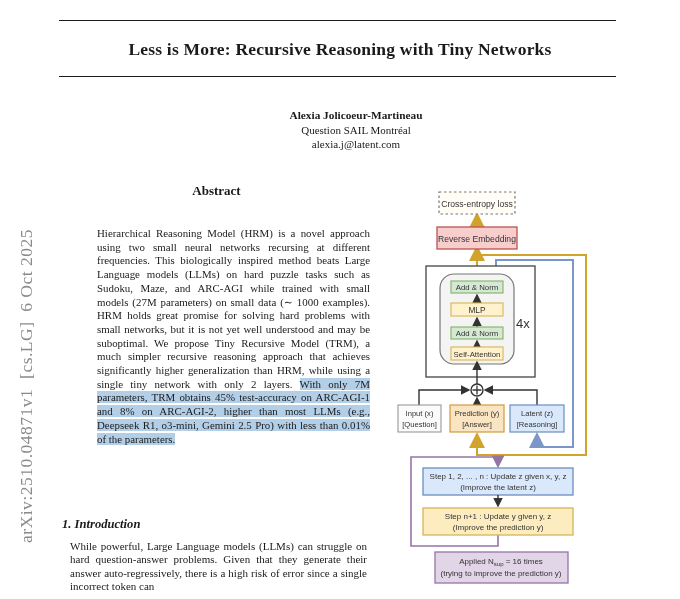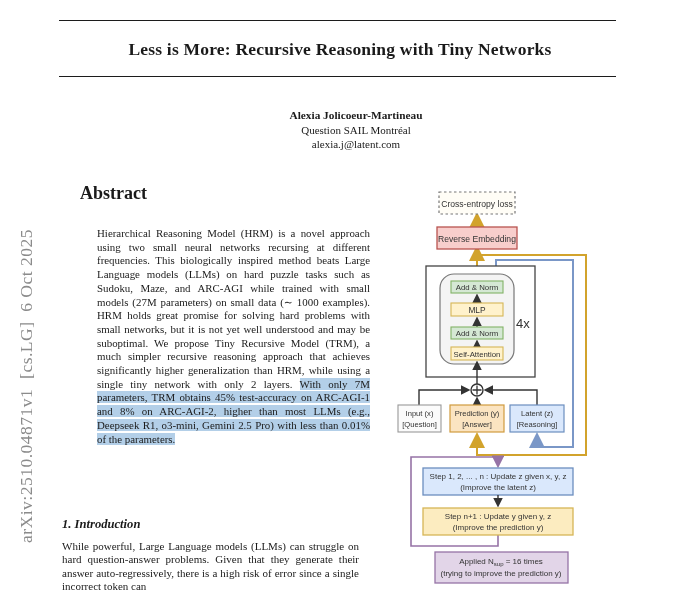--- a/index.html
+++ b/index.html
@@ -13,8 +13,8 @@
   .author-block{position:absolute;top:108px;left:16px;width:680px;text-align:center;
         font-size:11px;line-height:14.6px;}
   .author-name{font-weight:bold;font-size:11.3px;}
-  .abstract-heading{position:absolute;top:183px;left:80px;width:273px;
-        font-weight:bold;font-size:18px;}
+  .abstract-heading{position:absolute;top:183px;left:80px;width:273px;text-align:center;
+        font-weight:bold;font-size:13px;}
   .abstract-body{position:absolute;top:210px;left:80px;width:273px;margin:17px;
         font-size:10.9px;line-height:13.7px;text-align:justify;}
   .hl{background:#b3cfe8;}

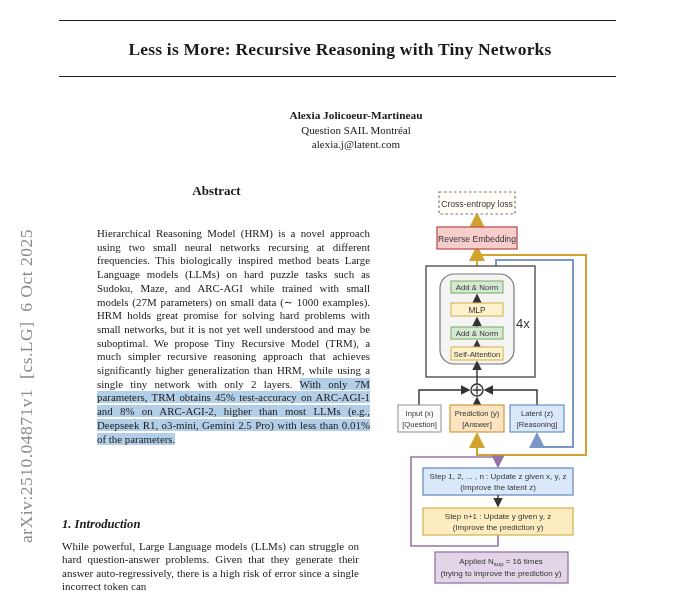--- a/index.html
+++ b/index.html
@@ -20,7 +20,7 @@
   .hl{background:#b3cfe8;}
   .intro-heading{position:absolute;top:517px;left:62px;width:296px;margin:0;
         font-weight:bold;font-size:12.6px;font-style:italic;}
-  .intro-body{position:absolute;top:540px;left:62px;width:297px;margin:0;
+  .intro-body{position:absolute;top:540px;left:70px;width:297px;margin:0;
         font-size:11px;line-height:13.4px;text-align:justify;}
   .arxiv-side{position:absolute;left:26px;top:386px;transform:translate(-50%,-50%) rotate(-90deg);
         white-space:nowrap;font-size:17.5px;color:#8b8b8b;letter-spacing:.5px;}

